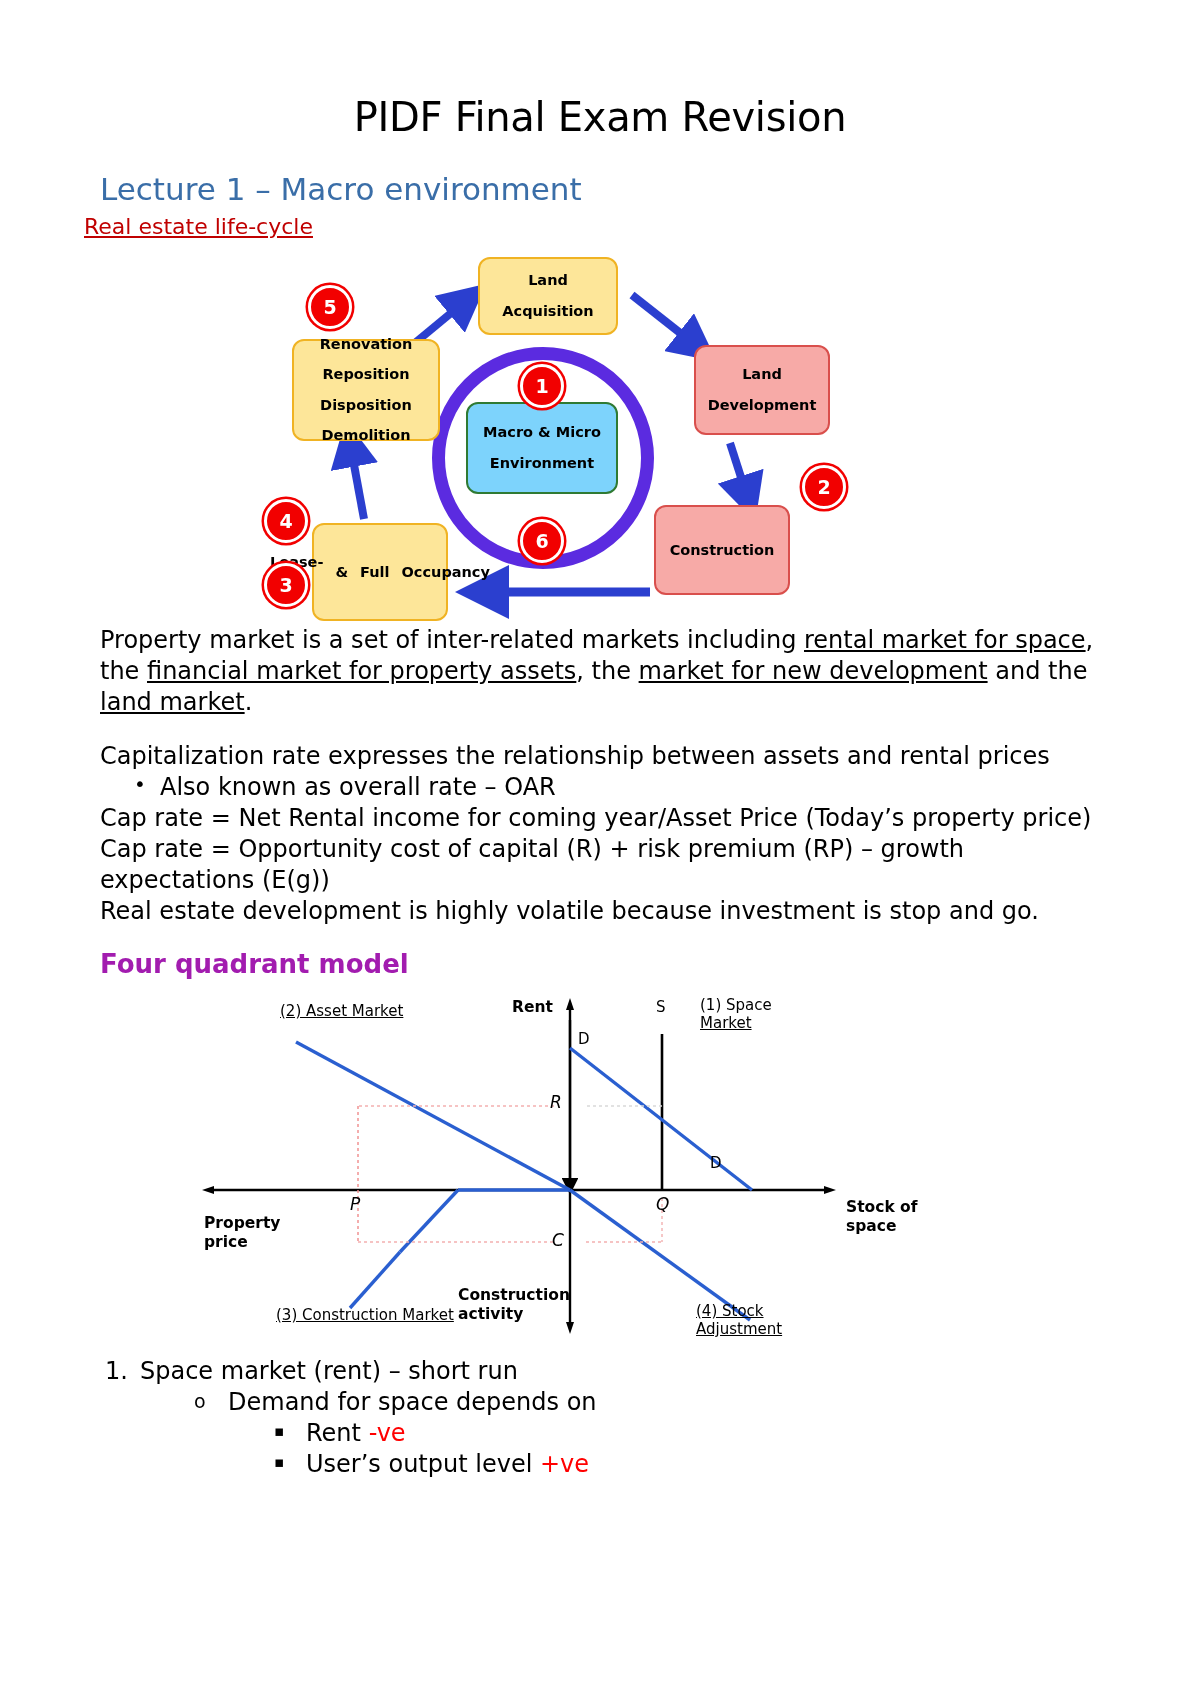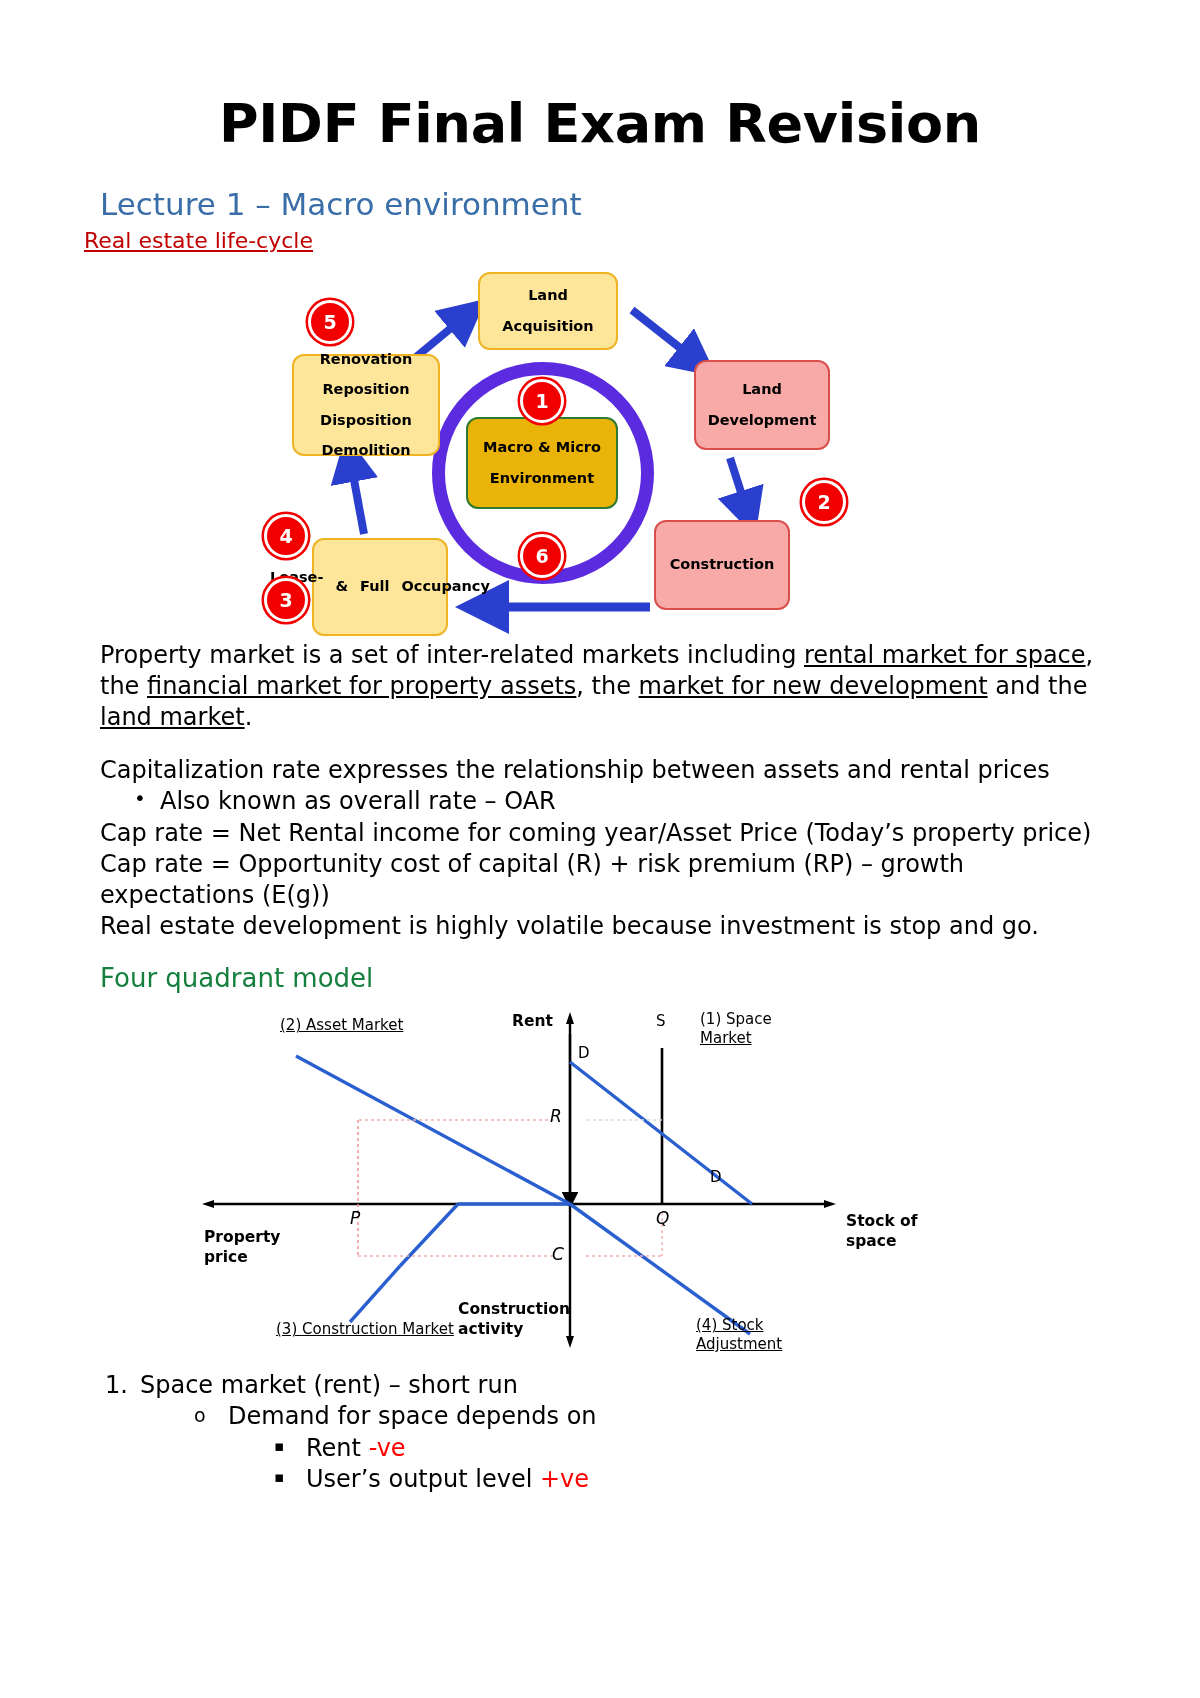--- a/index.html
+++ b/index.html
@@ -12,7 +12,7 @@
 
   
   .doc-title{
-    text-align:center;font-size:54px;font-weight:700;
+    text-align:center;font-size:40px;font-weight:400;
     letter-spacing:-0.3px;margin:96px 0 0 0;line-height:1.05;
   }
   .h-lecture{

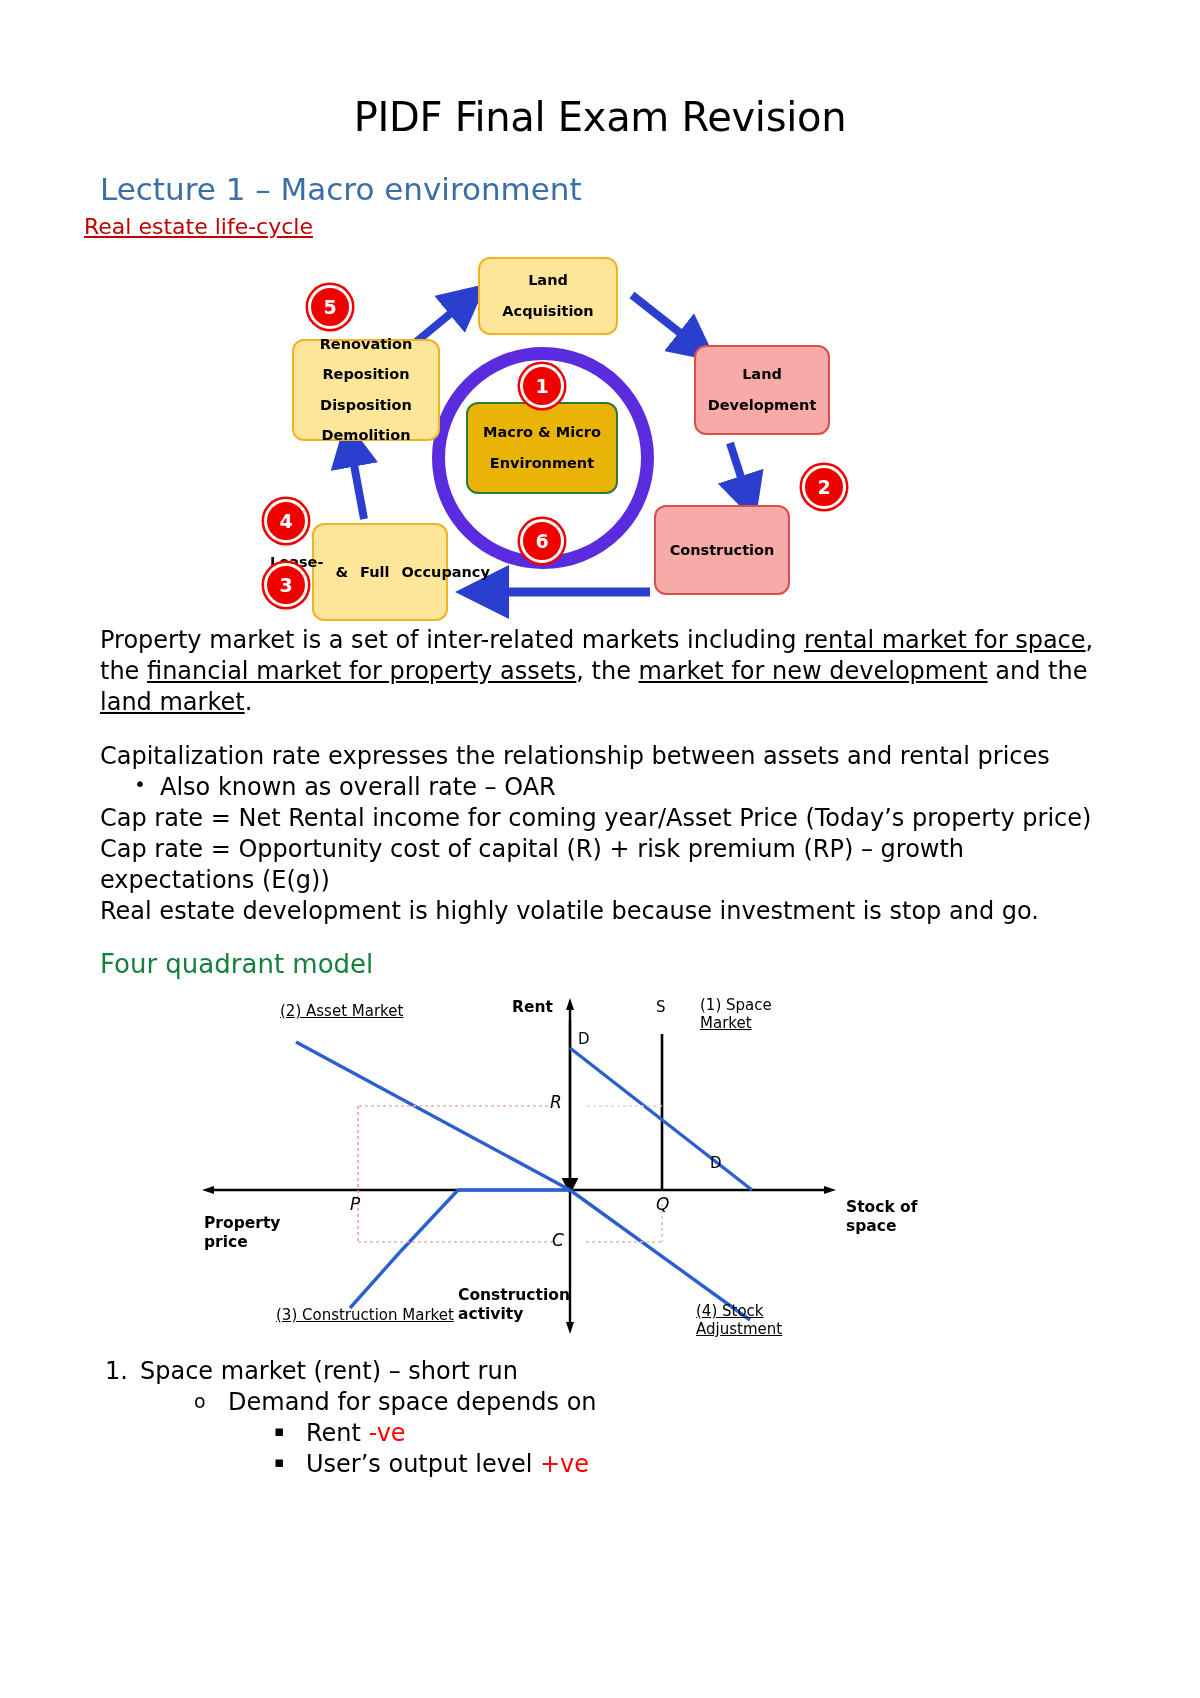--- a/index.html
+++ b/index.html
@@ -36,7 +36,7 @@
   }
   .lc-yellow{background:#fde699;border:2.5px solid #f0b323;}
   .lc-pink{background:#f7aaa7;border:2.5px solid #d94f4c;}
-  .lc-green{background:#eab308;border:2.5px solid #2f7a33;}
+  .lc-green{background:#7dd3fc;border:2.5px solid #2f7a33;}
 
   .lc-ring{
     position:absolute;left:182px;top:100px;width:222px;height:222px;

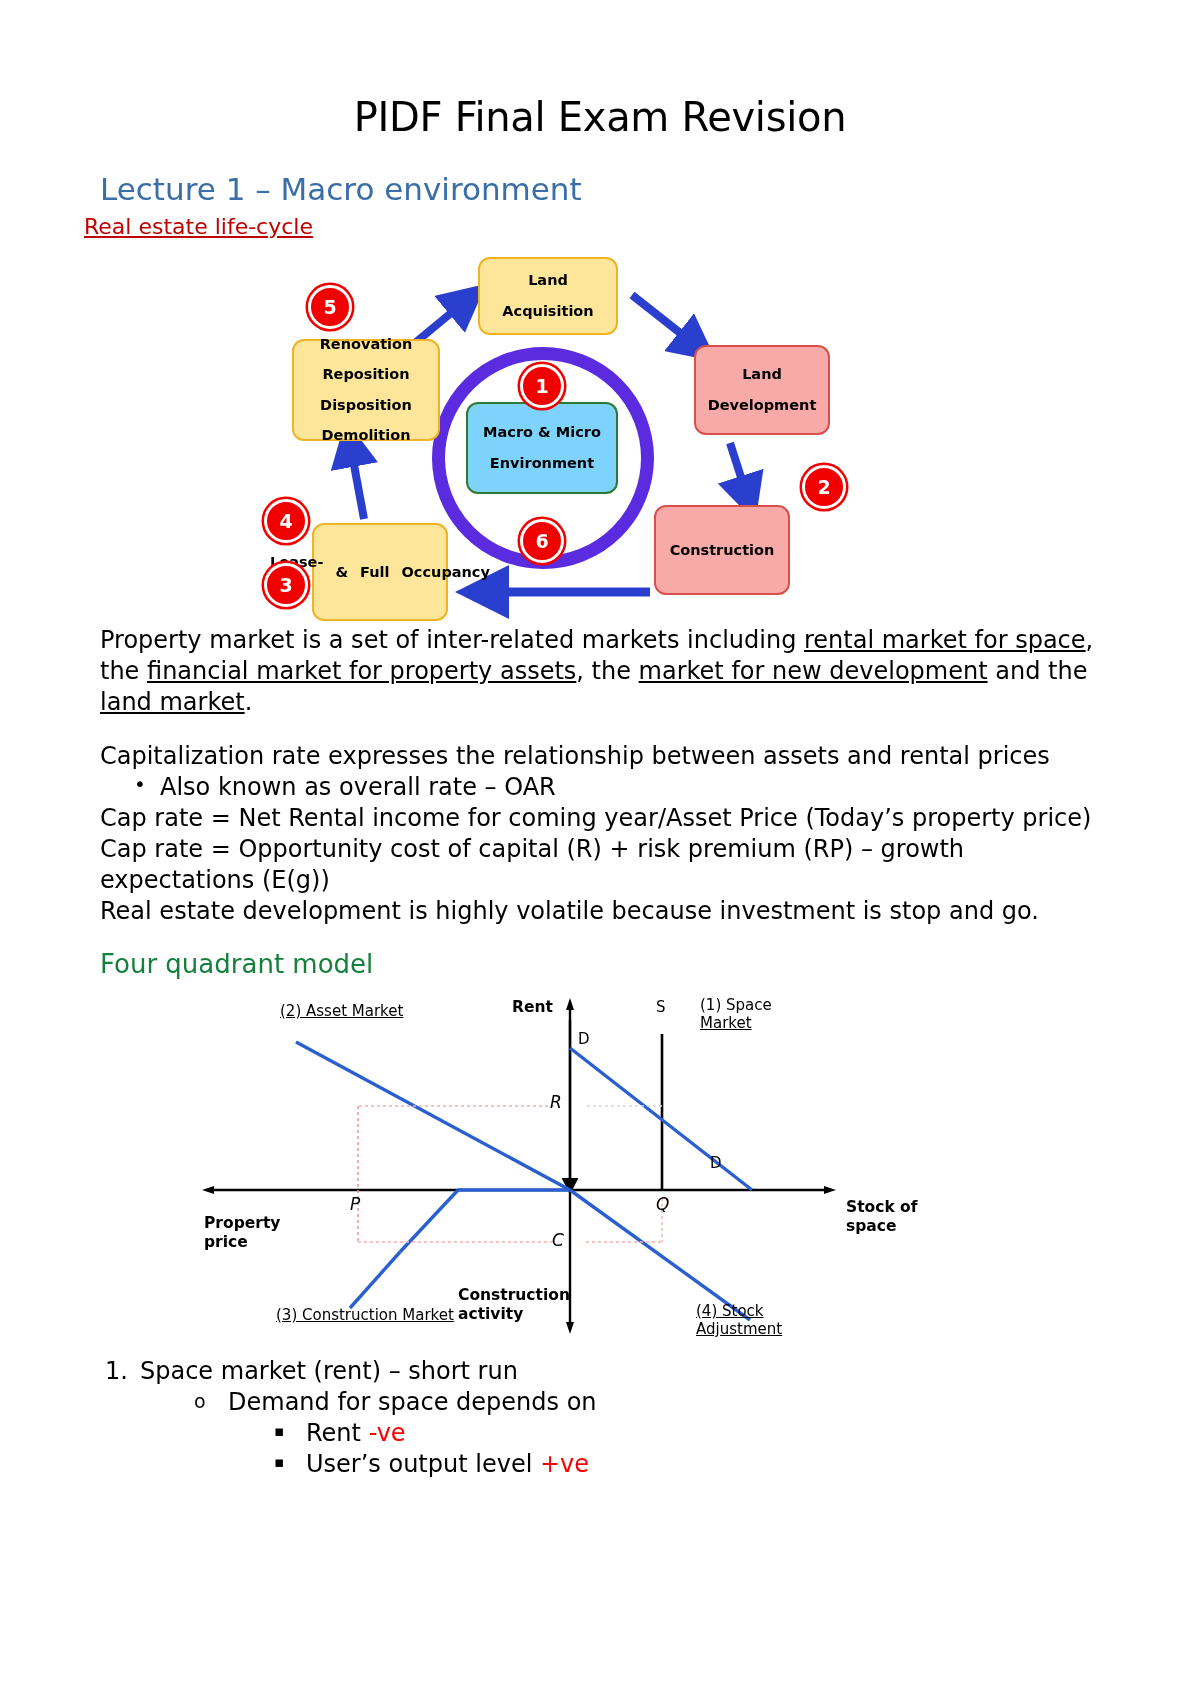--- a/index.html
+++ b/index.html
@@ -22,7 +22,7 @@
     margin:6px 0 0 84px;font-size:22px;color:#c00000;font-weight:400;line-height:1.15;text-decoration:underline;
   }
   .h-red2{
-    margin:0;font-size:26px;color:#15803d;font-weight:400;line-height:1.15;
+    margin:0;font-size:26px;color:#a21caf;font-weight:700;line-height:1.15;
   }
 
   

